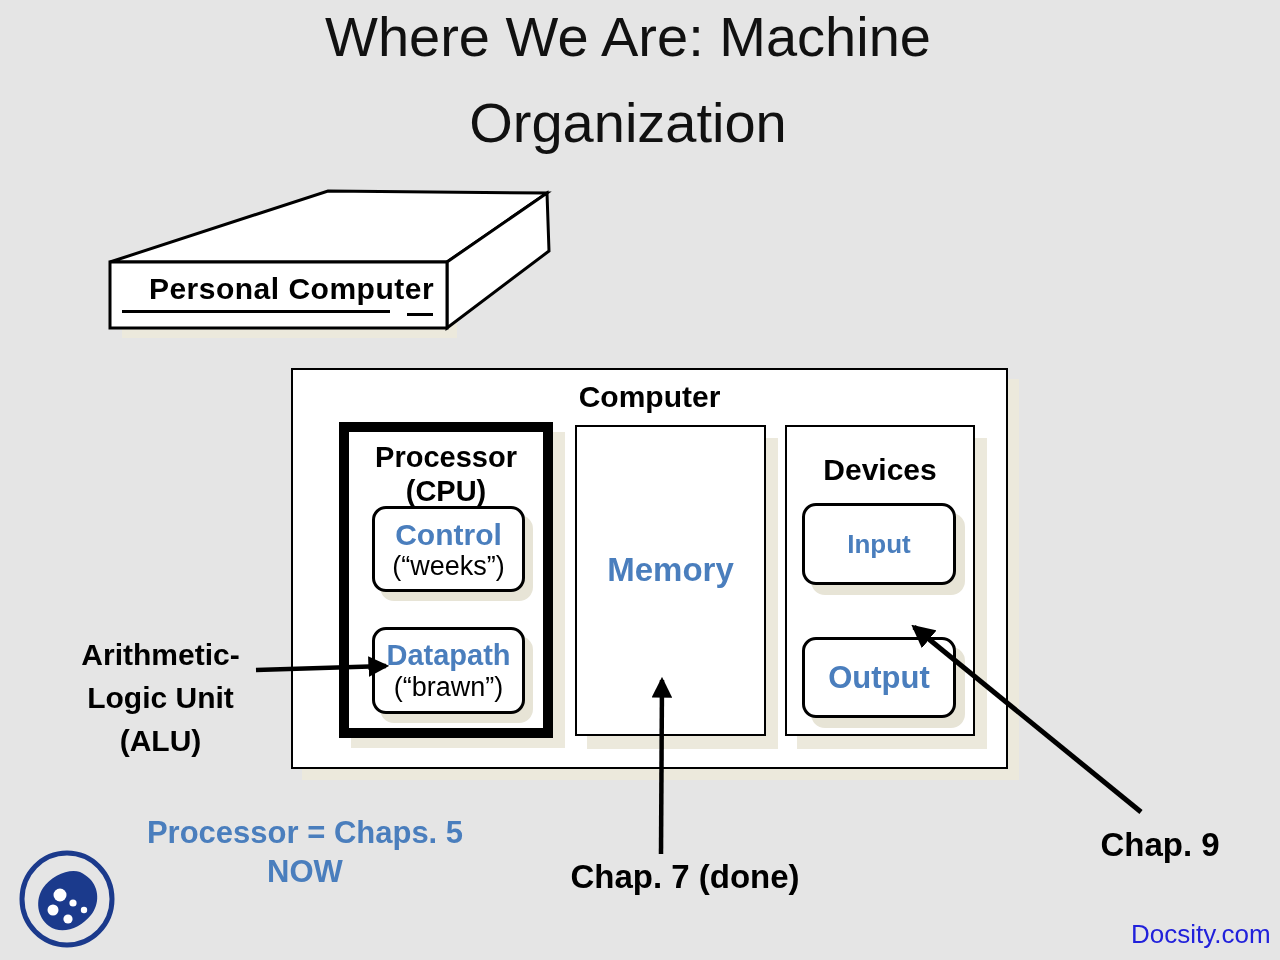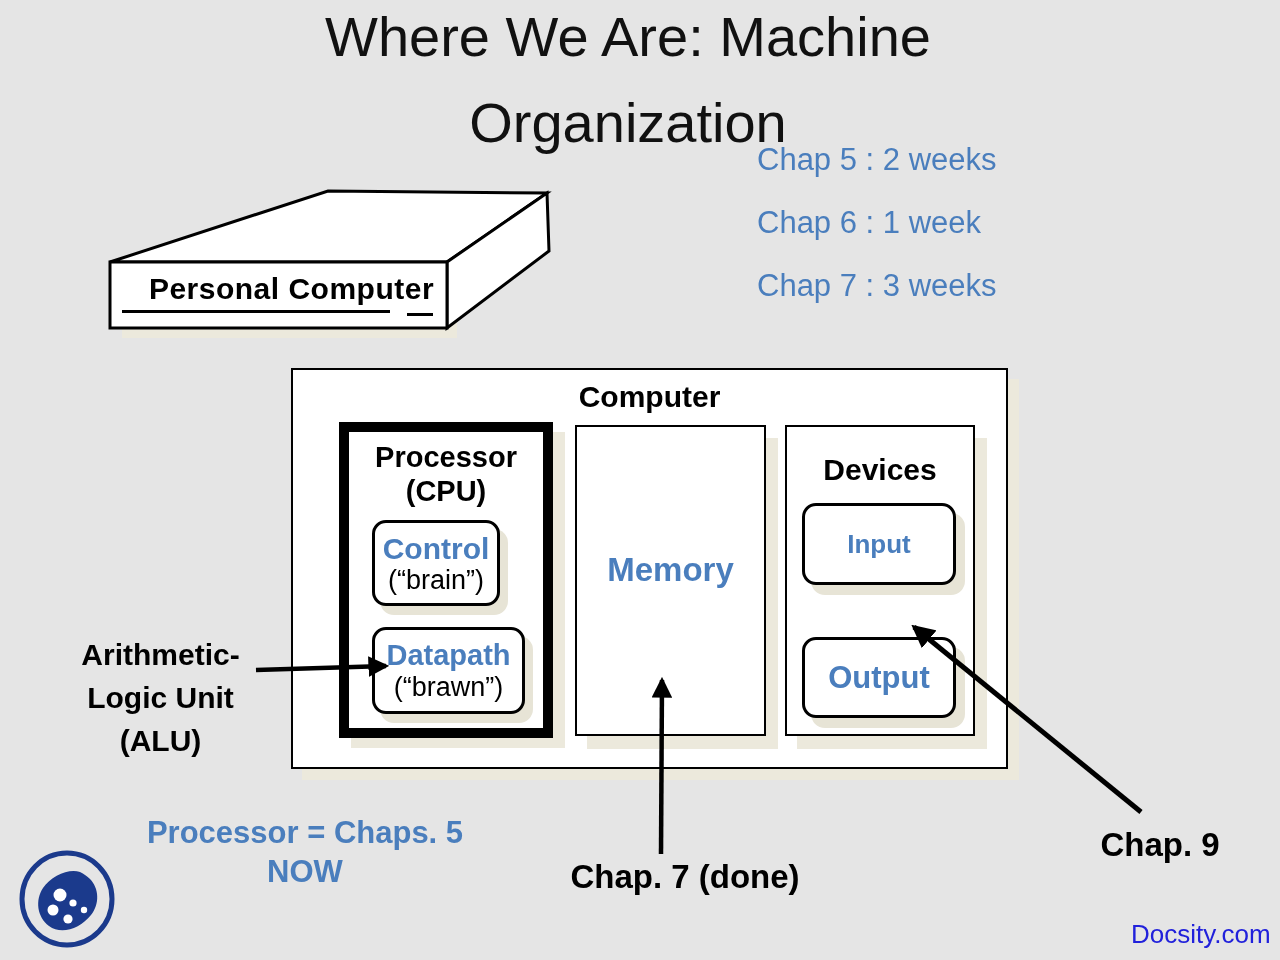--- a/index.html
+++ b/index.html
@@ -34,11 +34,6 @@
     <div>Organization</div>
   </div>
 
-  <div class="abs schedule">
-    <div>Chap 5 : 2 weeks</div>
-    <div>Chap 6 : 1 week</div>
-    <div>Chap 7 : 3 weeks</div>
-  </div>
 
   <div class="box shadow-big" style="left:291px;top:368px;width:717px;height:401px;"></div>
   <div class="abs lbl ctr b" style="left:291px;top:380px;width:717px;font-size:30px;">Computer</div>

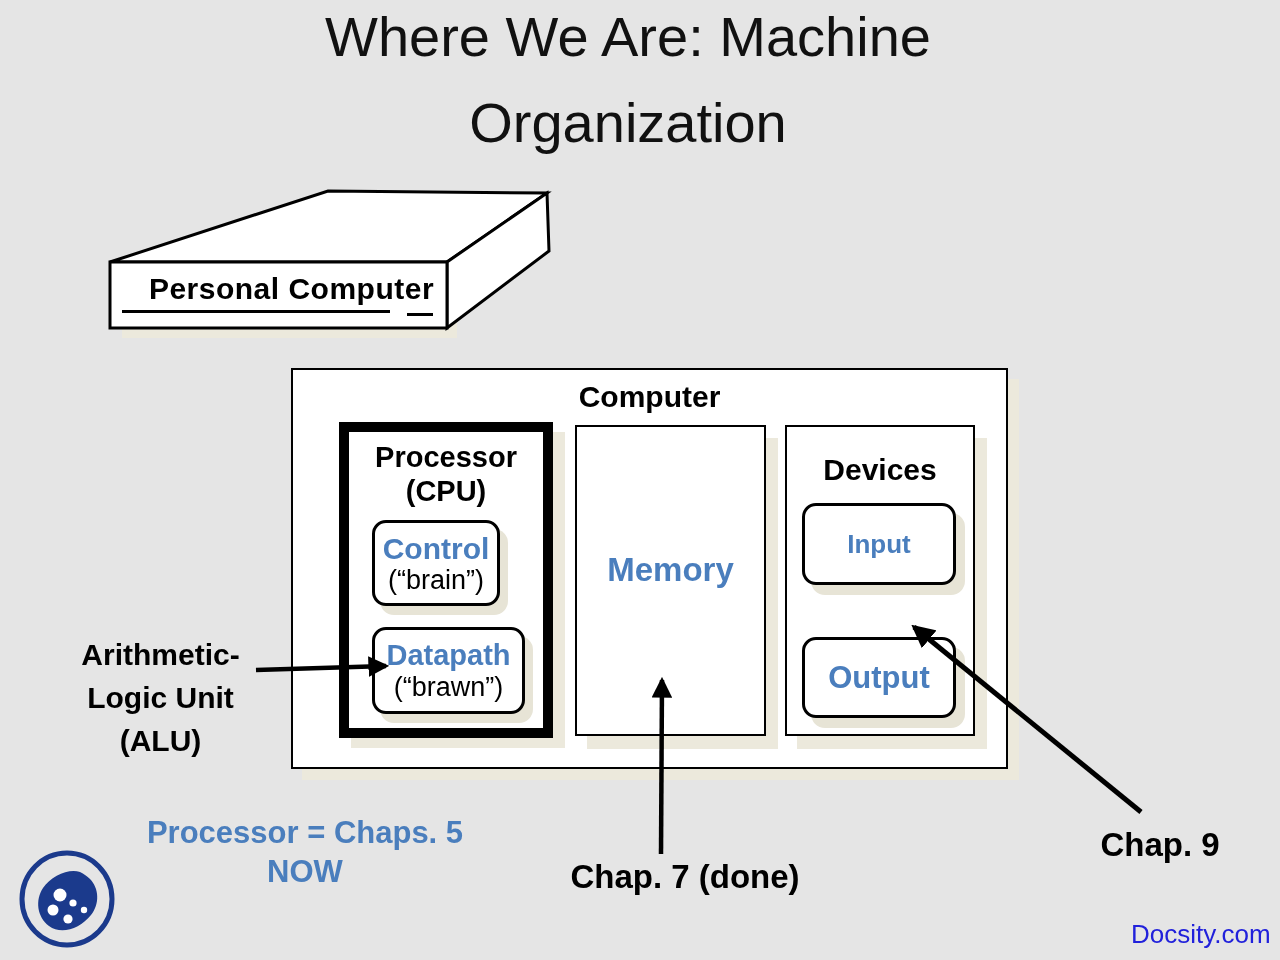--- a/index.html
+++ b/index.html
@@ -44,7 +44,7 @@
     <div>(CPU)</div>
   </div>
 
-  <div class="box rounded" style="left:372px;top:520px;width:128px;height:86px;">
+  <div class="box rounded" style="left:372px;top:506px;width:153px;height:86px;">
     <div class="b blue" style="font-size:30px;line-height:33px;">Control</div>
     <div style="font-size:27px;line-height:30px;">(“brain”)</div>
   </div>

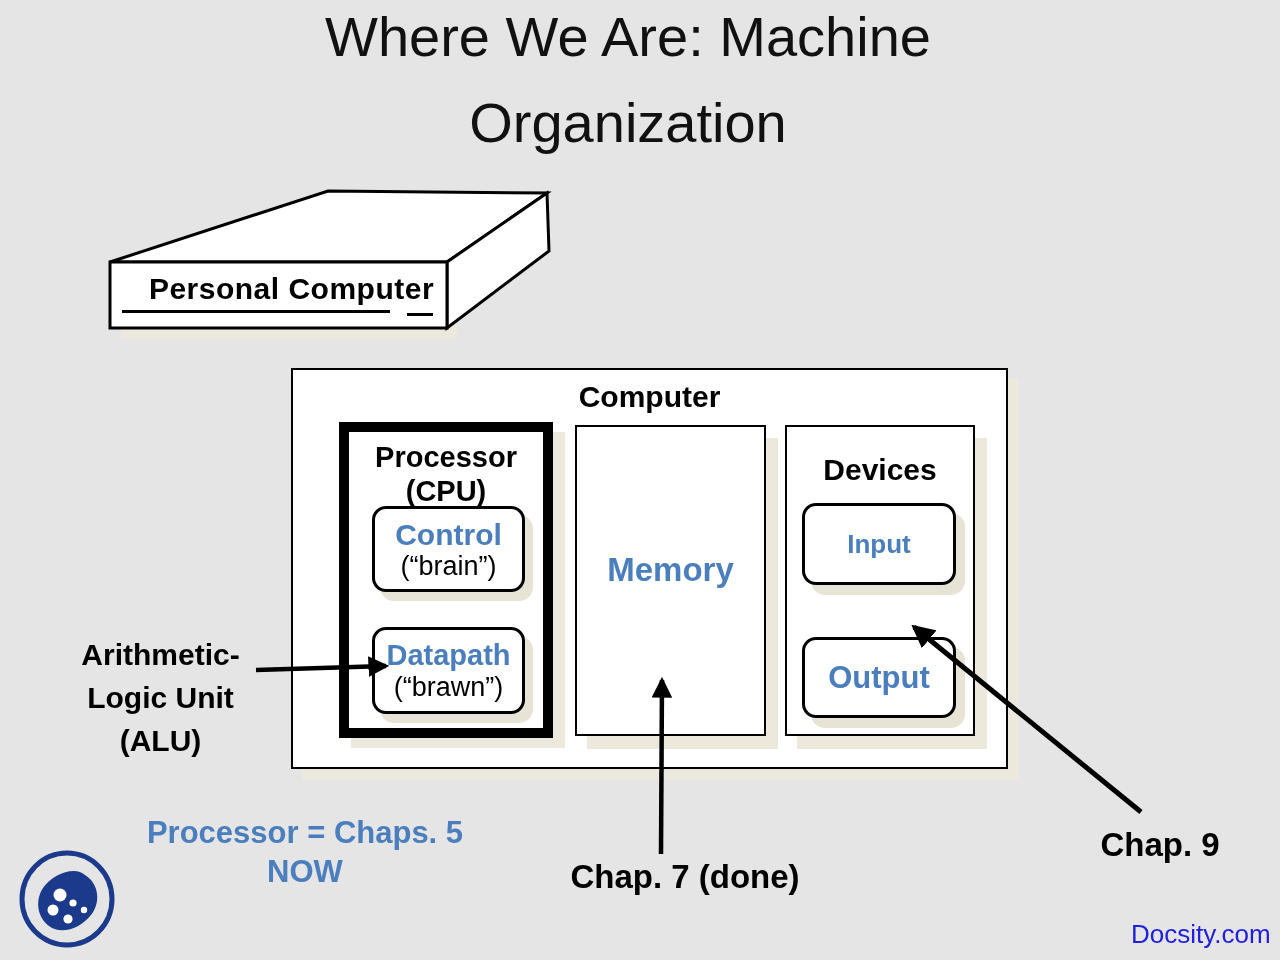--- a/index.html
+++ b/index.html
@@ -46,7 +46,7 @@
 
   <div class="box rounded" style="left:372px;top:506px;width:153px;height:86px;">
     <div class="b blue" style="font-size:30px;line-height:33px;">Control</div>
-    <div style="font-size:27px;line-height:30px;">(“brain”)</div>
+    <div style="font-size:27px;line-height:30px;">(“weeks”)</div>
   </div>
 
   <div class="box rounded" style="left:372px;top:627px;width:153px;height:87px;">

